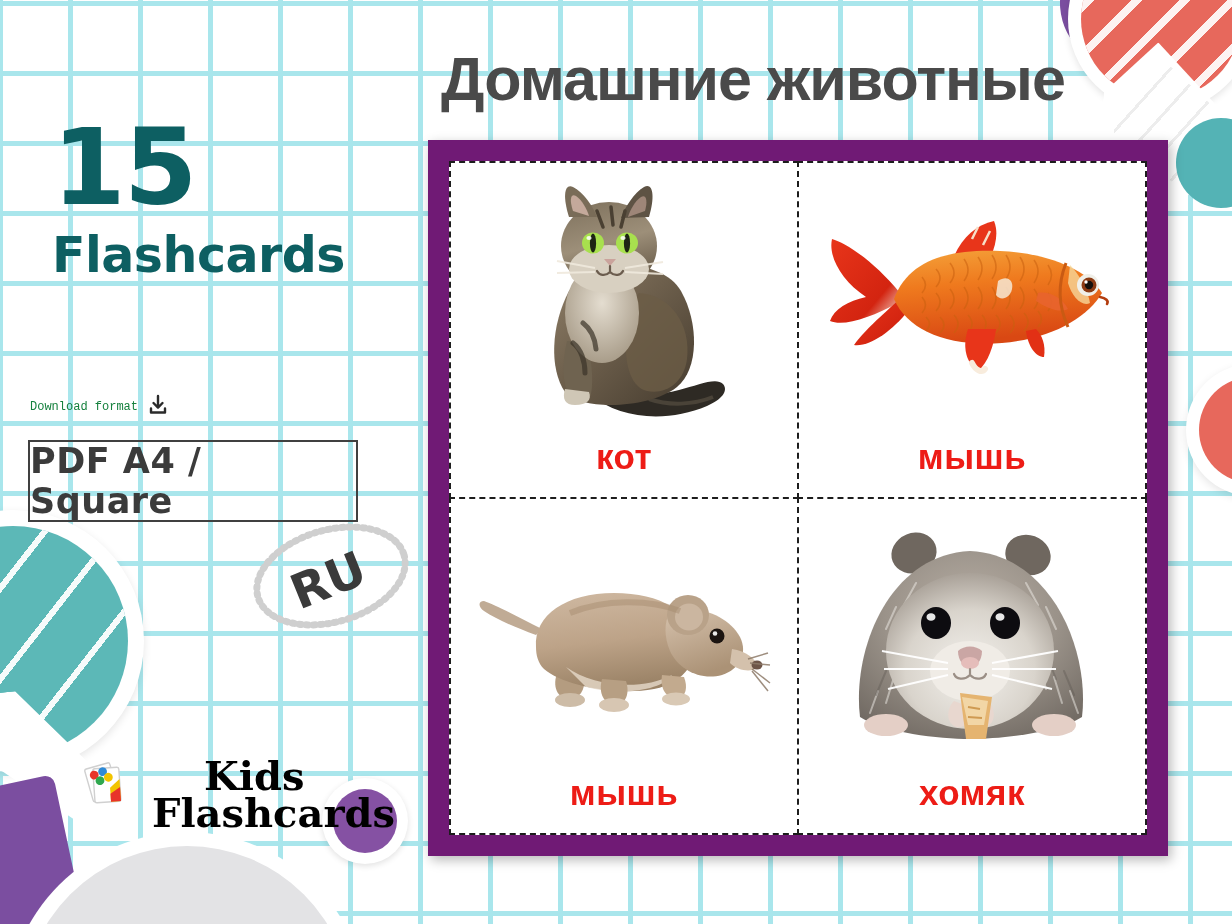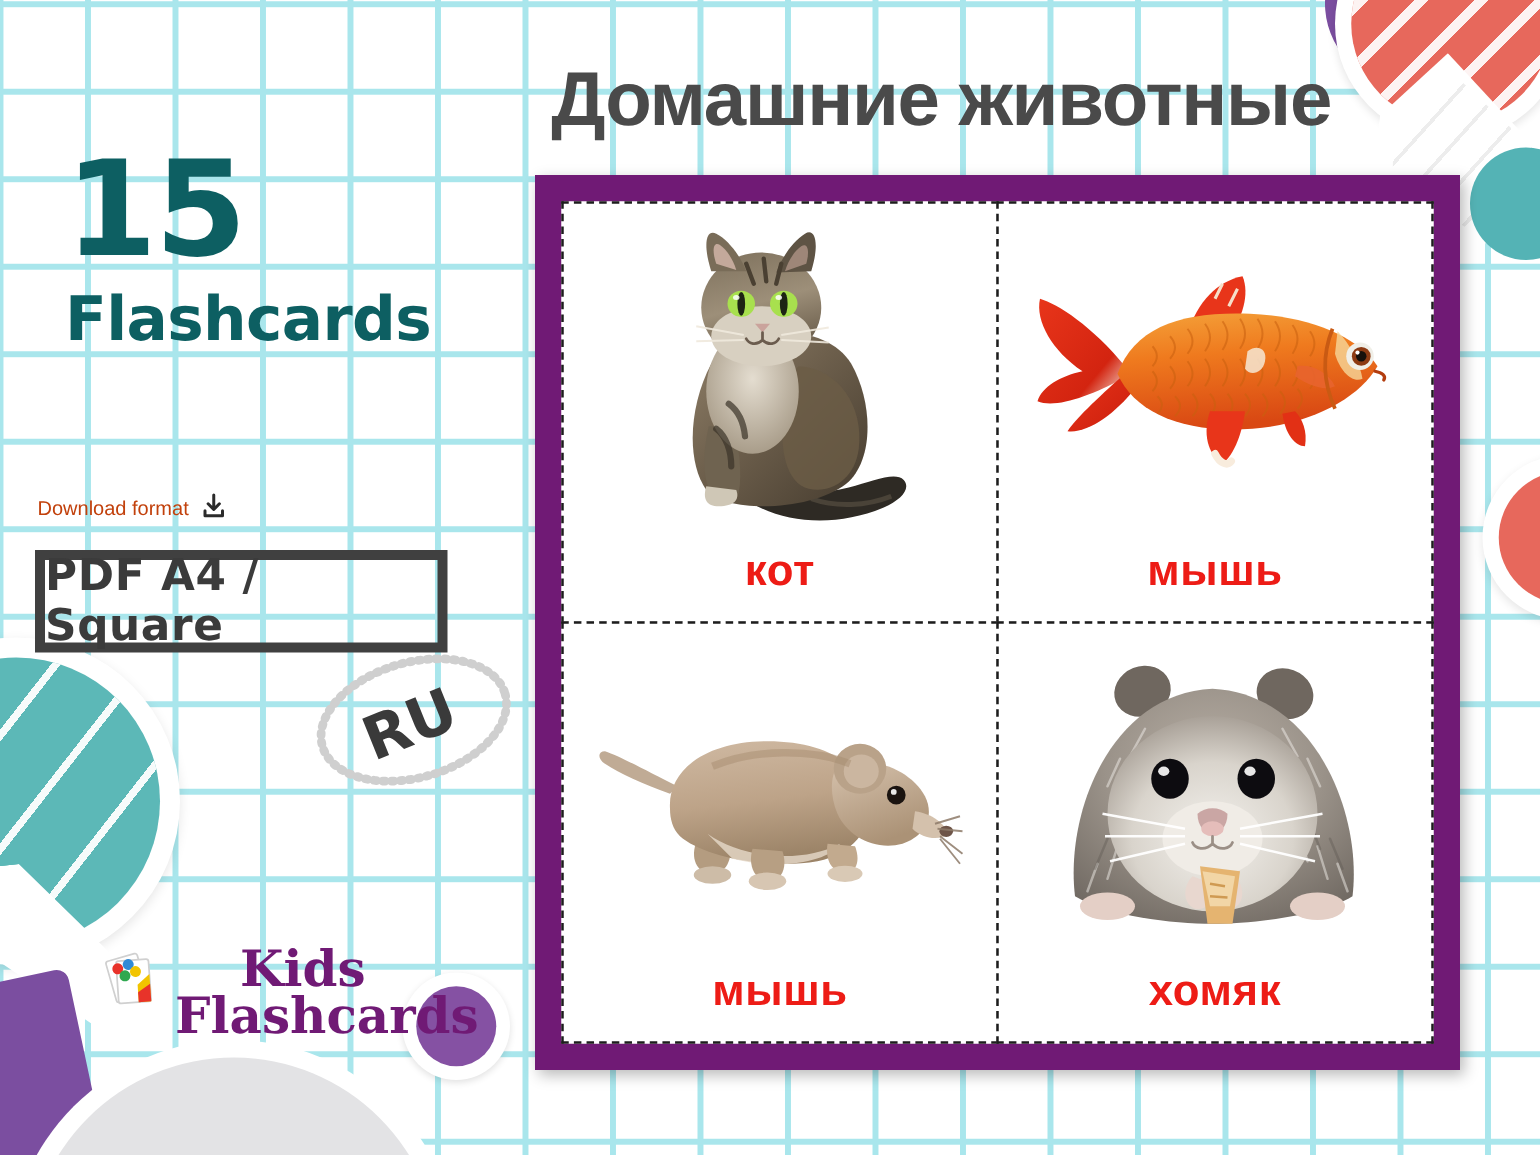--- a/index.html
+++ b/index.html
@@ -133,7 +133,7 @@
     position:absolute;left:30px;top:394px;z-index:6;
     display:flex;align-items:center;gap:9px;
   }
-  #download-label{font-size:16px;color:#c2410c;font-family:Liberation Sans, sans-serif;}
+  #download-label{font-size:12px;color:#15803d;font-family:Liberation Mono, monospace;}
   #download-icon{display:block;}
 
   #format-button{

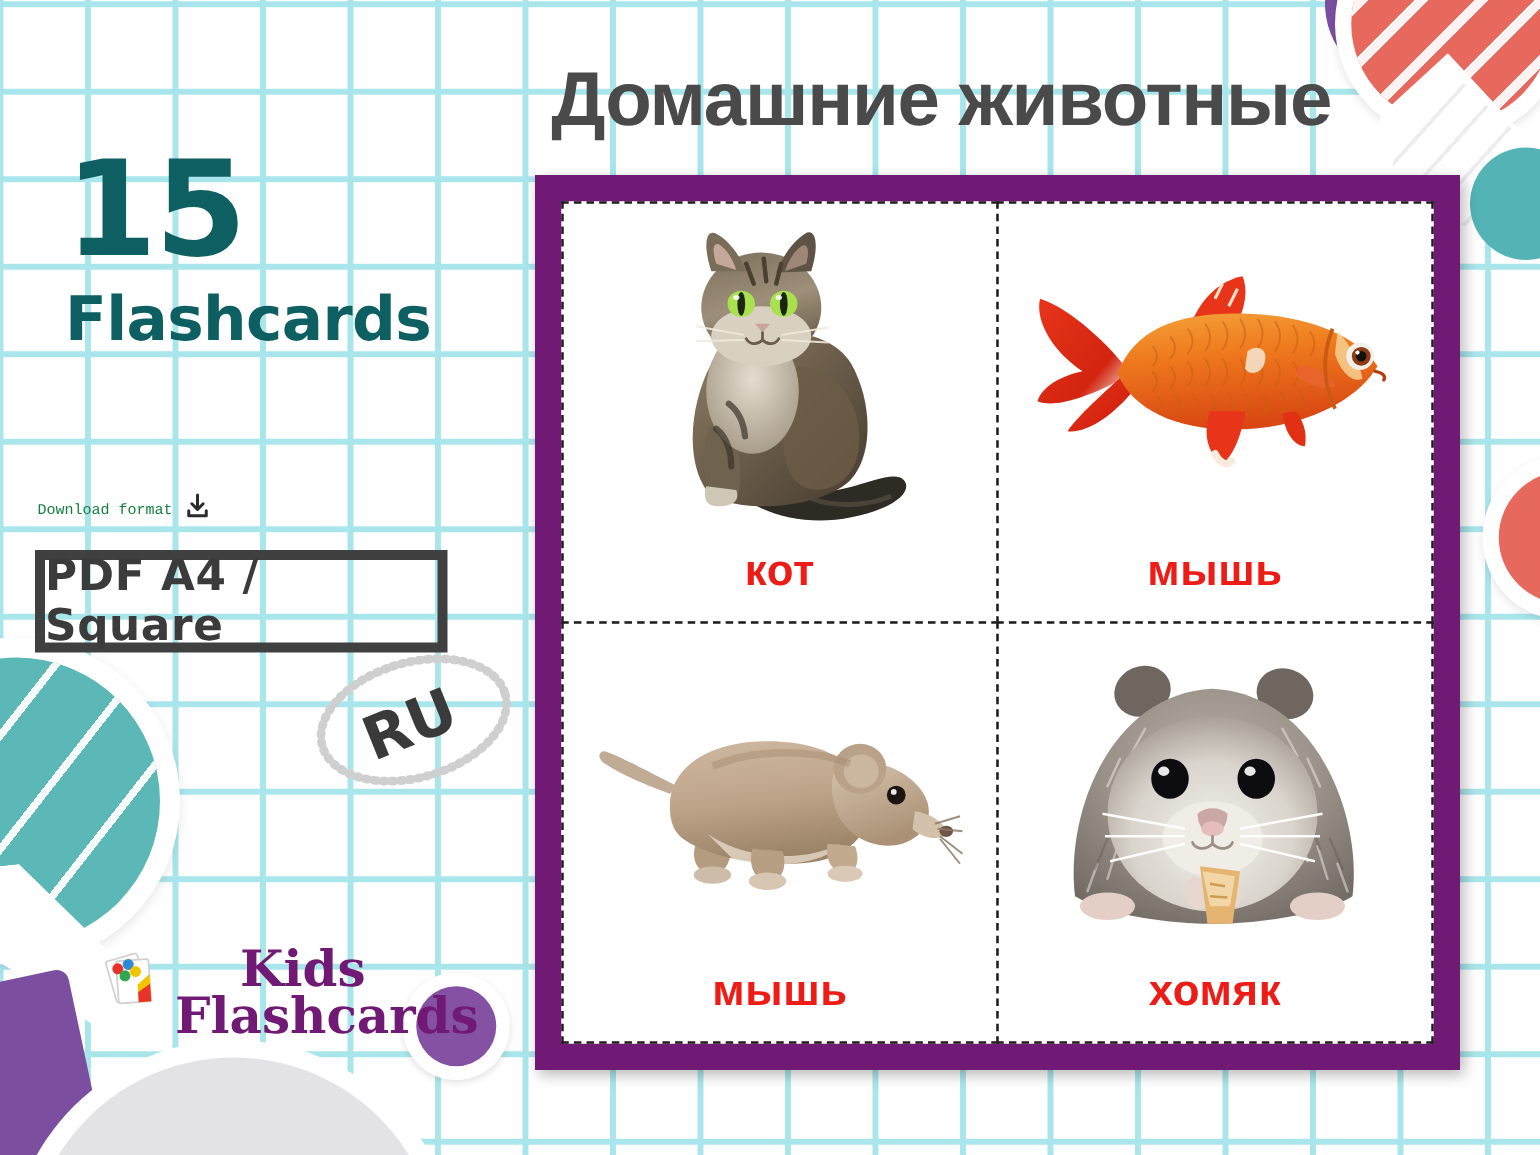--- a/index.html
+++ b/index.html
@@ -138,7 +138,7 @@
 
   #format-button{
     position:absolute;left:28px;top:440px;z-index:6;
-    width:330px;height:82px;border:8px solid #404040;background:transparent;
+    width:330px;height:82px;border:2px solid #404040;background:transparent;
     display:flex;align-items:center;justify-content:center;cursor:pointer;
     box-sizing:border-box;
   }

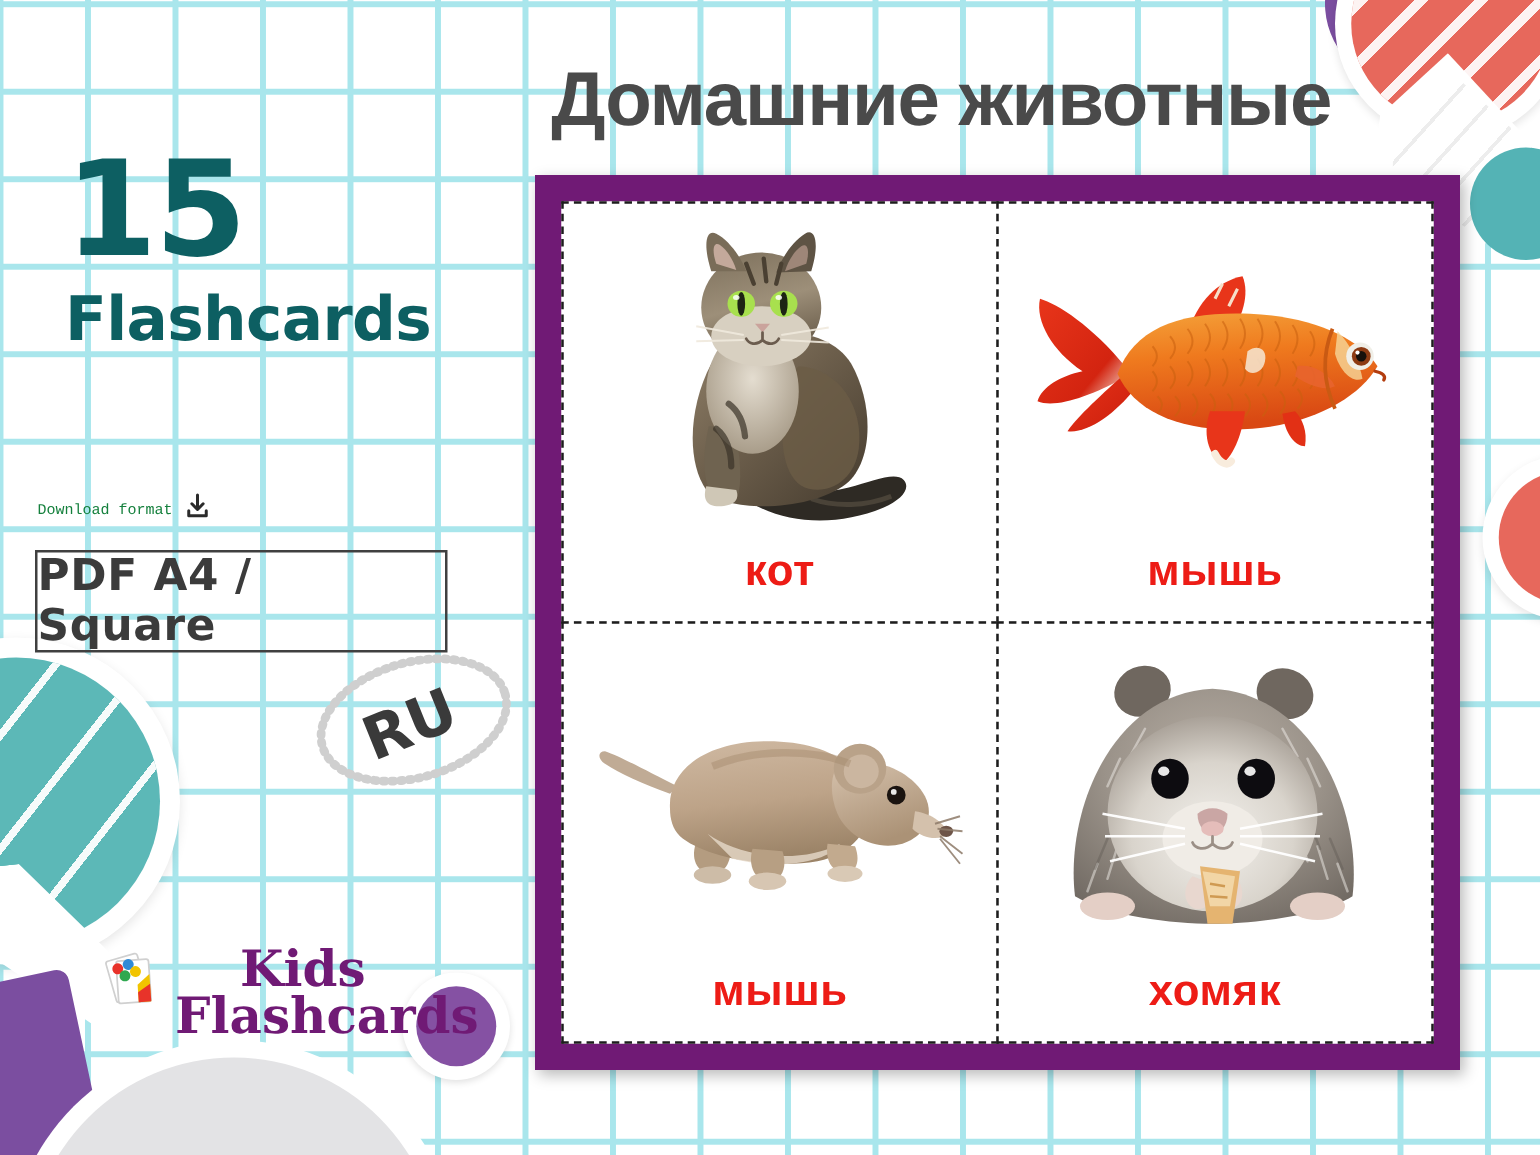--- a/index.html
+++ b/index.html
@@ -158,7 +158,7 @@
   
   #brand{position:absolute;left:78px;top:758px;z-index:8;display:flex;align-items:flex-start;}
   #brand-text{
-    margin-left:4px;color:#701a75;font-weight:bold;line-height:.92;
+    margin-left:16px;color:#000000;font-weight:bold;line-height:.92;
     font-family:"DejaVu Serif", serif;
   }
   #brand-line1{font-size:40px;padding-left:52px;}

